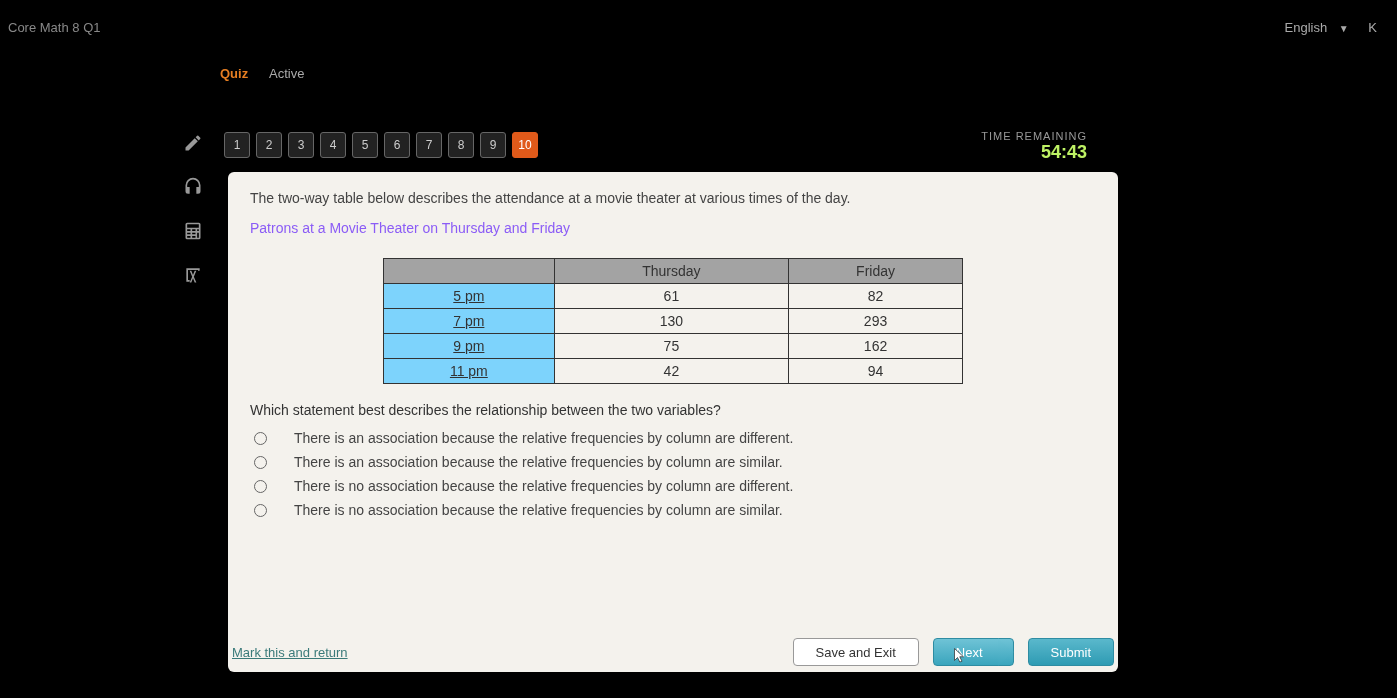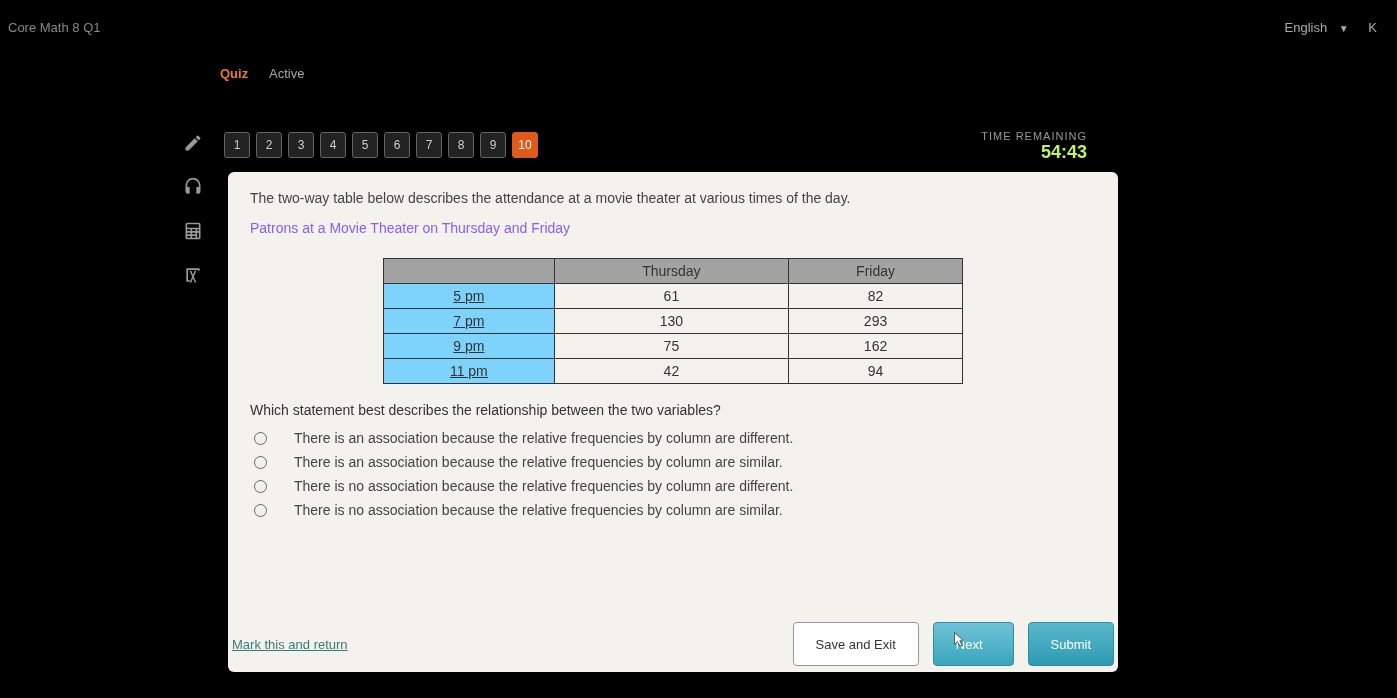--- a/index.html
+++ b/index.html
@@ -161,7 +161,7 @@
   }
   .footer-spacer { flex: 1; }
   .btn {
-    height: 44px;
+    height: 28px;
     padding: 0 22px;
     margin-left: 14px;
     border-radius: 4px;

